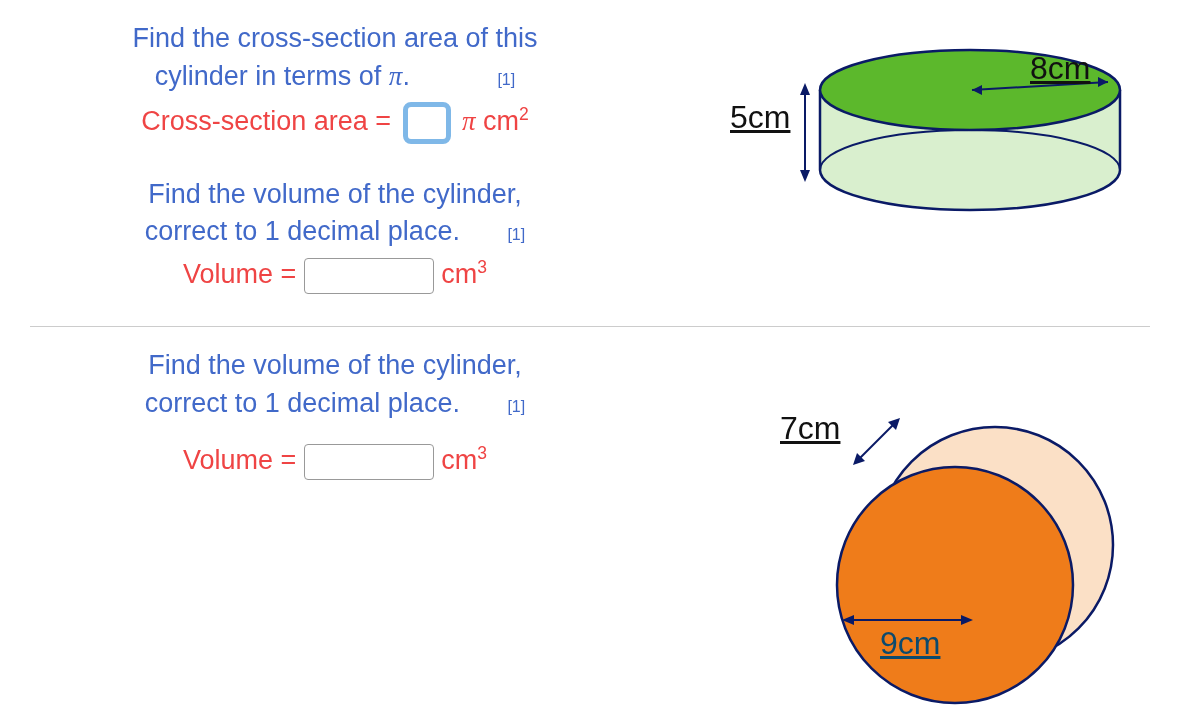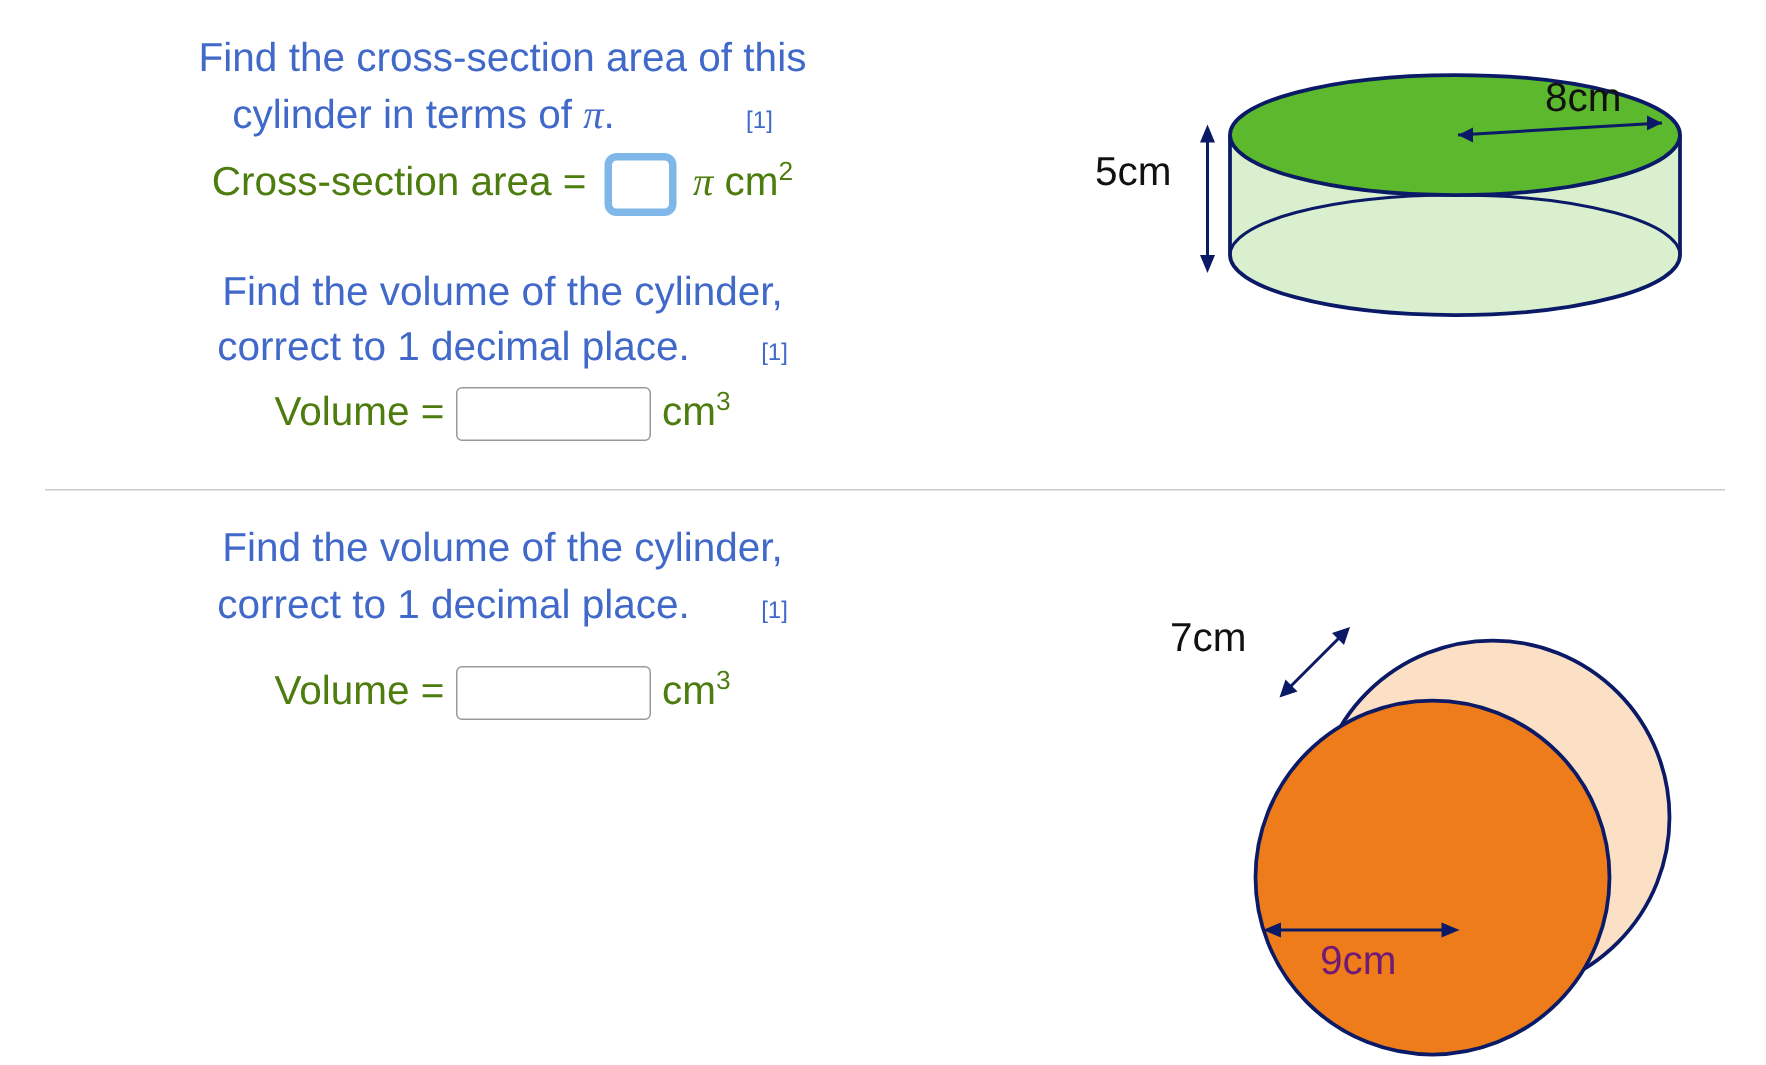--- a/index.html
+++ b/index.html
@@ -42,7 +42,7 @@
   
   .cyl-fig { position:absolute; left: 710px; top: 35px; }
   .circ-fig { position:absolute; left: 790px; top: 400px; }
-  .dim-label { position:absolute; font-size: 27px; color:#111; font-family: Verdana, sans-serif; }
+  .dim-label { position:absolute; font-size: 32px; color:#111; font-family: Verdana, sans-serif; text-decoration: underline; }
   
   .block { margin-bottom: 32px; }
 </style>

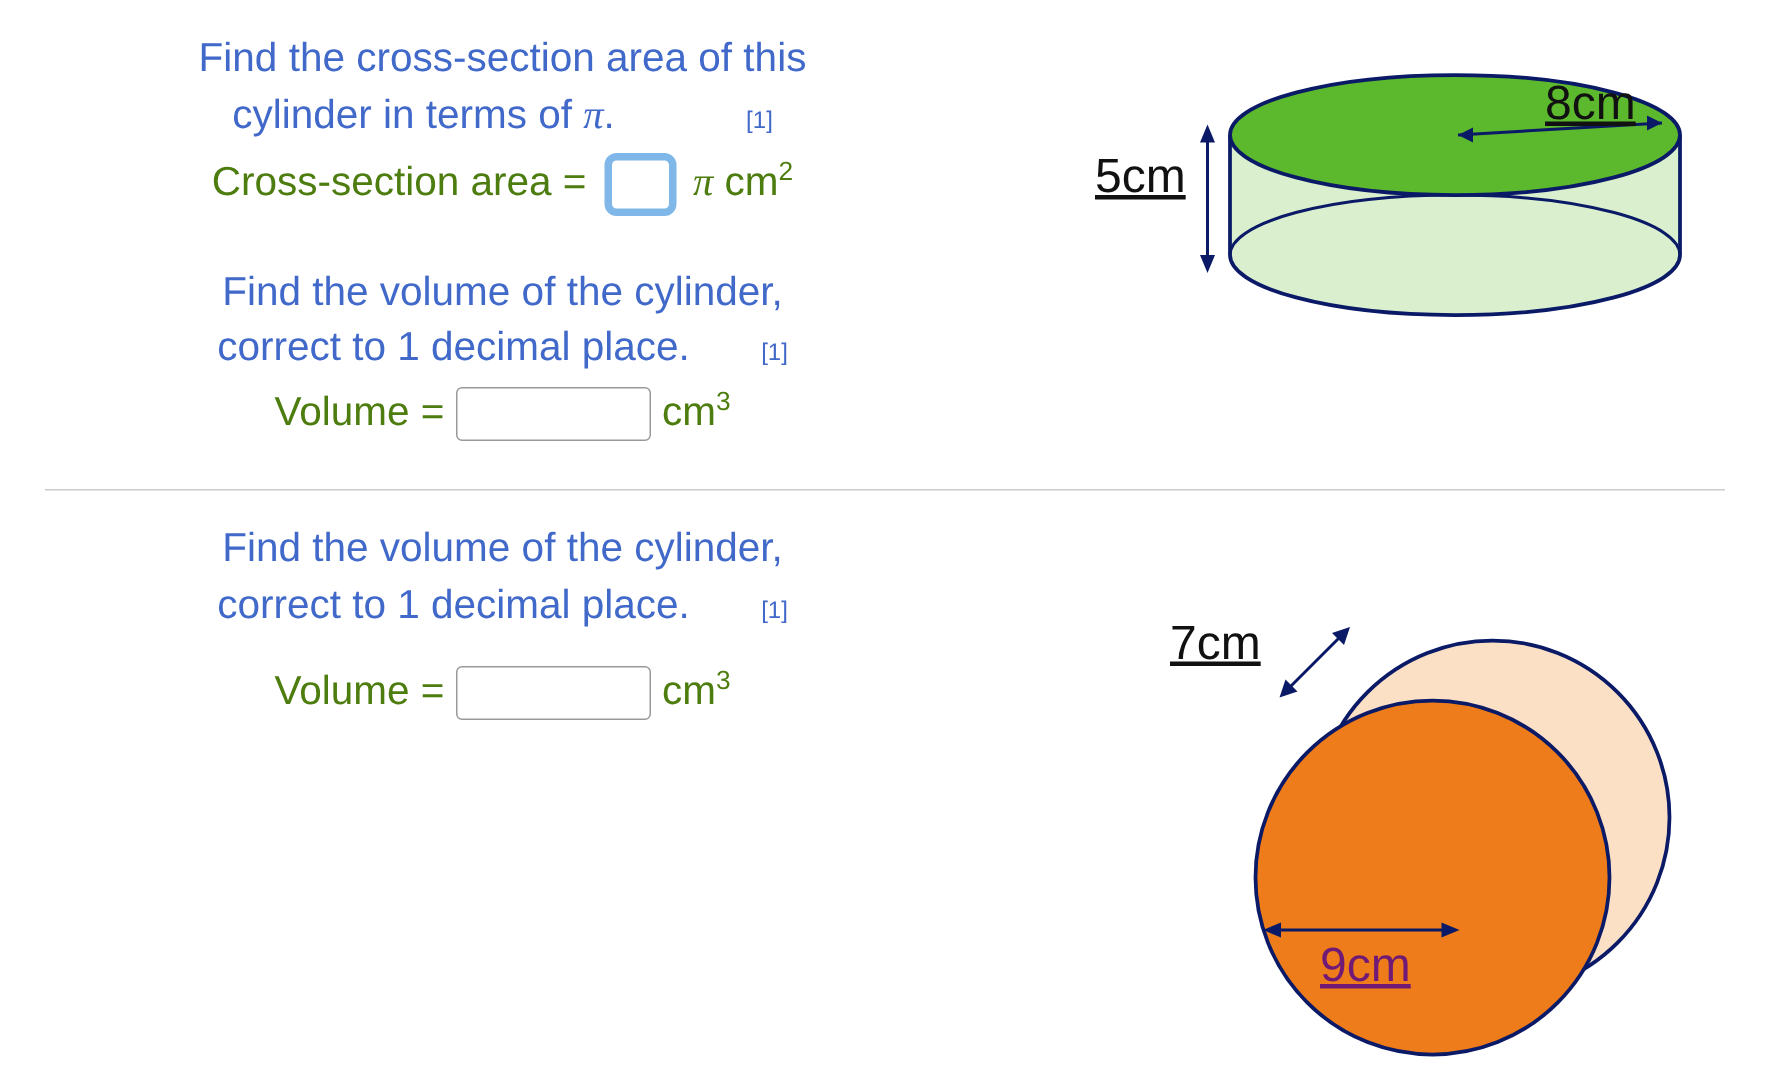--- a/index.html
+++ b/index.html
@@ -18,7 +18,7 @@
   .prompt { color: #4169c9; line-height: 1.4; margin-bottom: 6px; }
   .marks { color: #4169c9; font-size: 16px; display:inline-block; margin-left: 80px; vertical-align: baseline;}
   .marks2 { color: #4169c9; font-size: 16px; display:inline-block; margin-left: 40px; vertical-align: baseline;}
-  .ans-row { color:#4d7c0f; margin-top:6px; }
+  .ans-row { color:#ef4444; margin-top:6px; }
   .pi-field {
     display:inline-block;
     width: 48px; height: 42px;

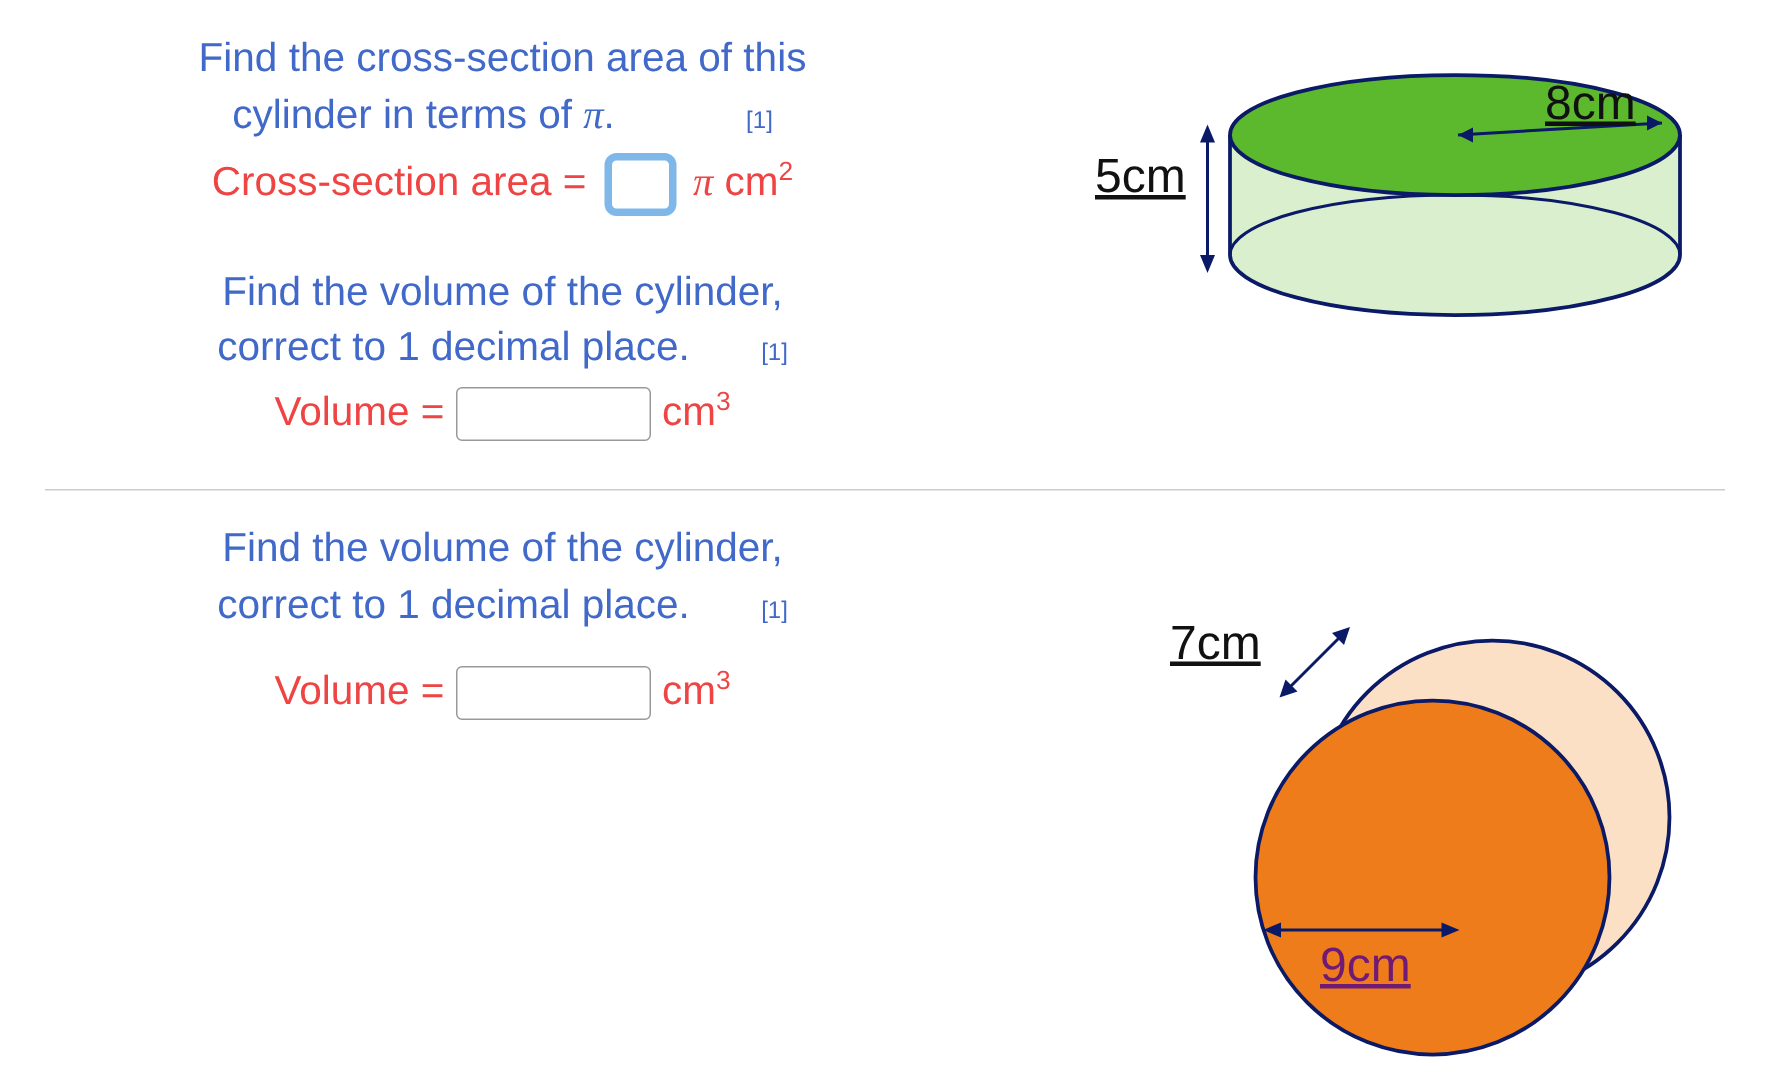--- a/index.html
+++ b/index.html
@@ -135,7 +135,7 @@
     <polygon points="183,220 171,215 171,225" fill="#0a1a66"></polygon>
   </svg>
   <div class="dim-label" style="left:-10px; top:10px;text-align:right;">7cm</div>
-  <div class="dim-label" style="left:90px; top:225px; color:#701a75;">9cm</div>
+  <div class="dim-label" style="left:90px; top:225px; color:#0c4a6e;">9cm</div>
 </div>
 
 </body></html>

